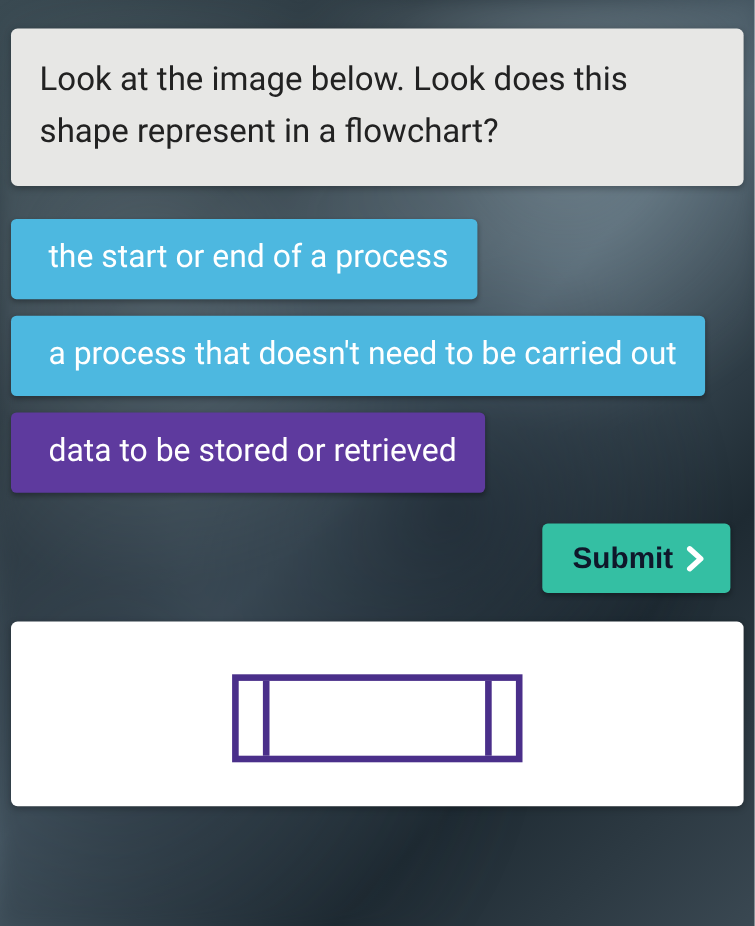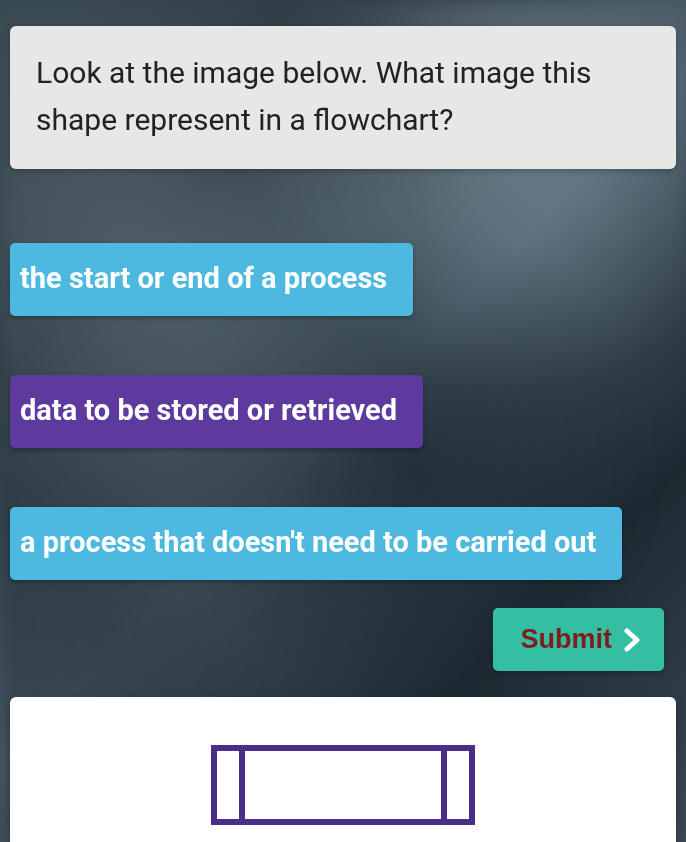--- a/index.html
+++ b/index.html
@@ -117,7 +117,7 @@
 <div class="container">
 
   <div class="question-card">
-    <span>Look at the image below. What image this shape represent in a flowchart?</span>
+    <span>Look at the image below. Look does this shape represent in a flowchart?</span>
   </div>
 
   <div class="answers">

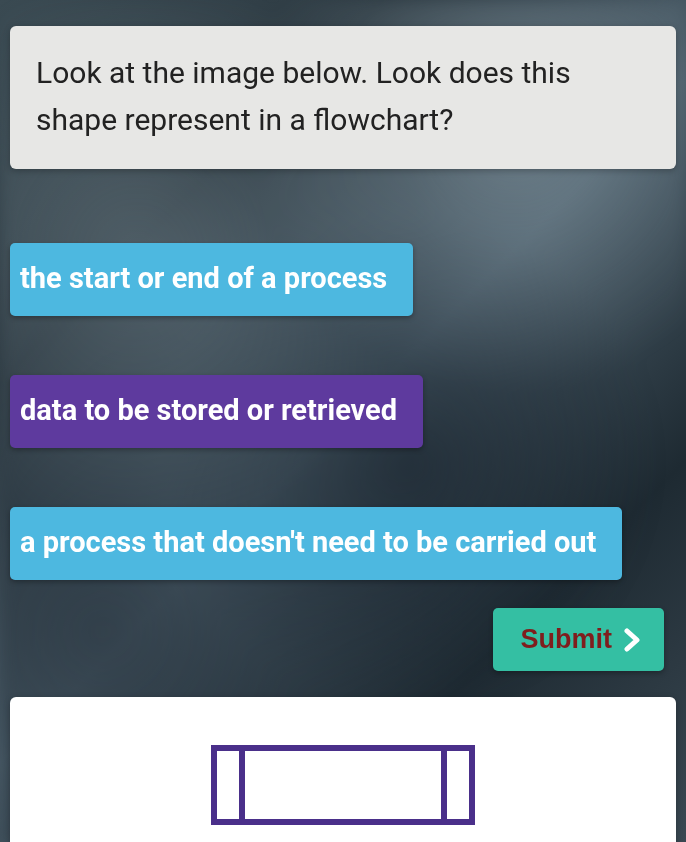--- a/index.html
+++ b/index.html
@@ -52,14 +52,13 @@
     background: #4db8e0;
     color: #fff;
     font-size: 29px;
-    font-weight: 700;
-    padding: 16px 26px 18px 10px;
+    font-weight: 400;
+    padding: 16px 26px 18px 34px;
     border-radius: 5px;
     box-shadow: 0 2px 5px rgba(0,0,0,0.3);
     cursor: pointer;
     line-height: 1.35;
     max-width: 636px;
-    margin-top: 44px;
   }
   .answer.selected {
     background: #5e3a9e;

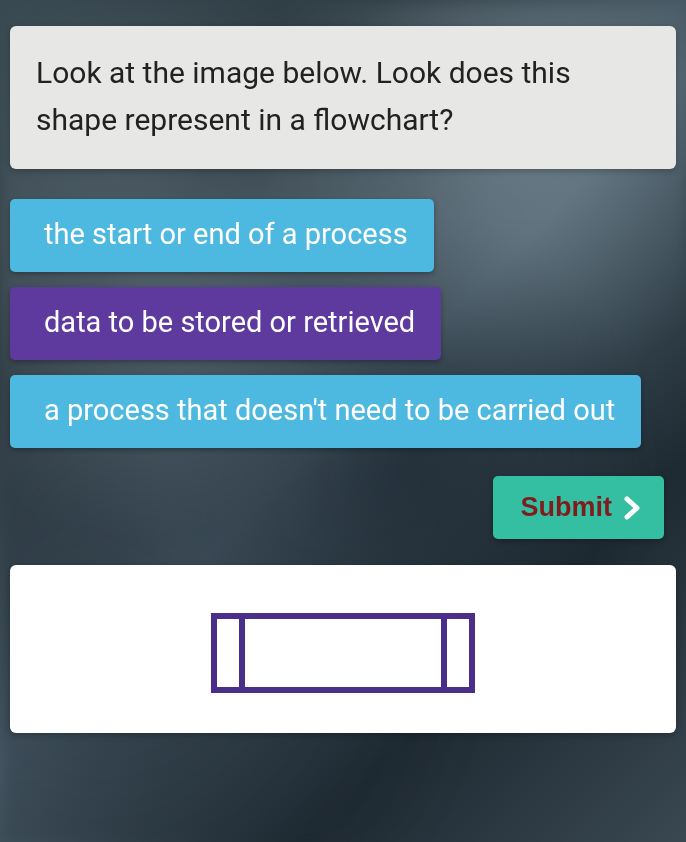--- a/index.html
+++ b/index.html
@@ -123,11 +123,11 @@
     <div class="answer">
       <span>the start or end of a process</span>
     </div>
+    <div class="answer">
+      <span>a process that doesn't need to be carried out</span>
+    </div>
     <div class="answer selected">
       <span>data to be stored or retrieved</span>
-    </div>
-    <div class="answer">
-      <span>a process that doesn't need to be carried out</span>
     </div>
   </div>
 

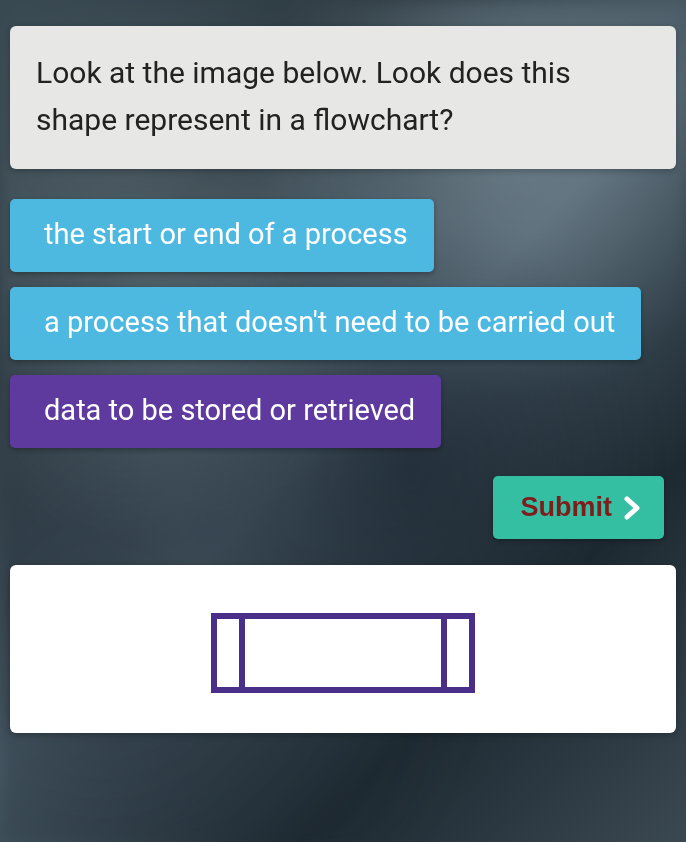--- a/index.html
+++ b/index.html
@@ -71,7 +71,7 @@
   }
   .submit-btn {
     background: #34bfa3;
-    color: #7f1d1d;
+    color: #0f172a;
     font-size: 27px;
     font-weight: 700;
     border: none;

